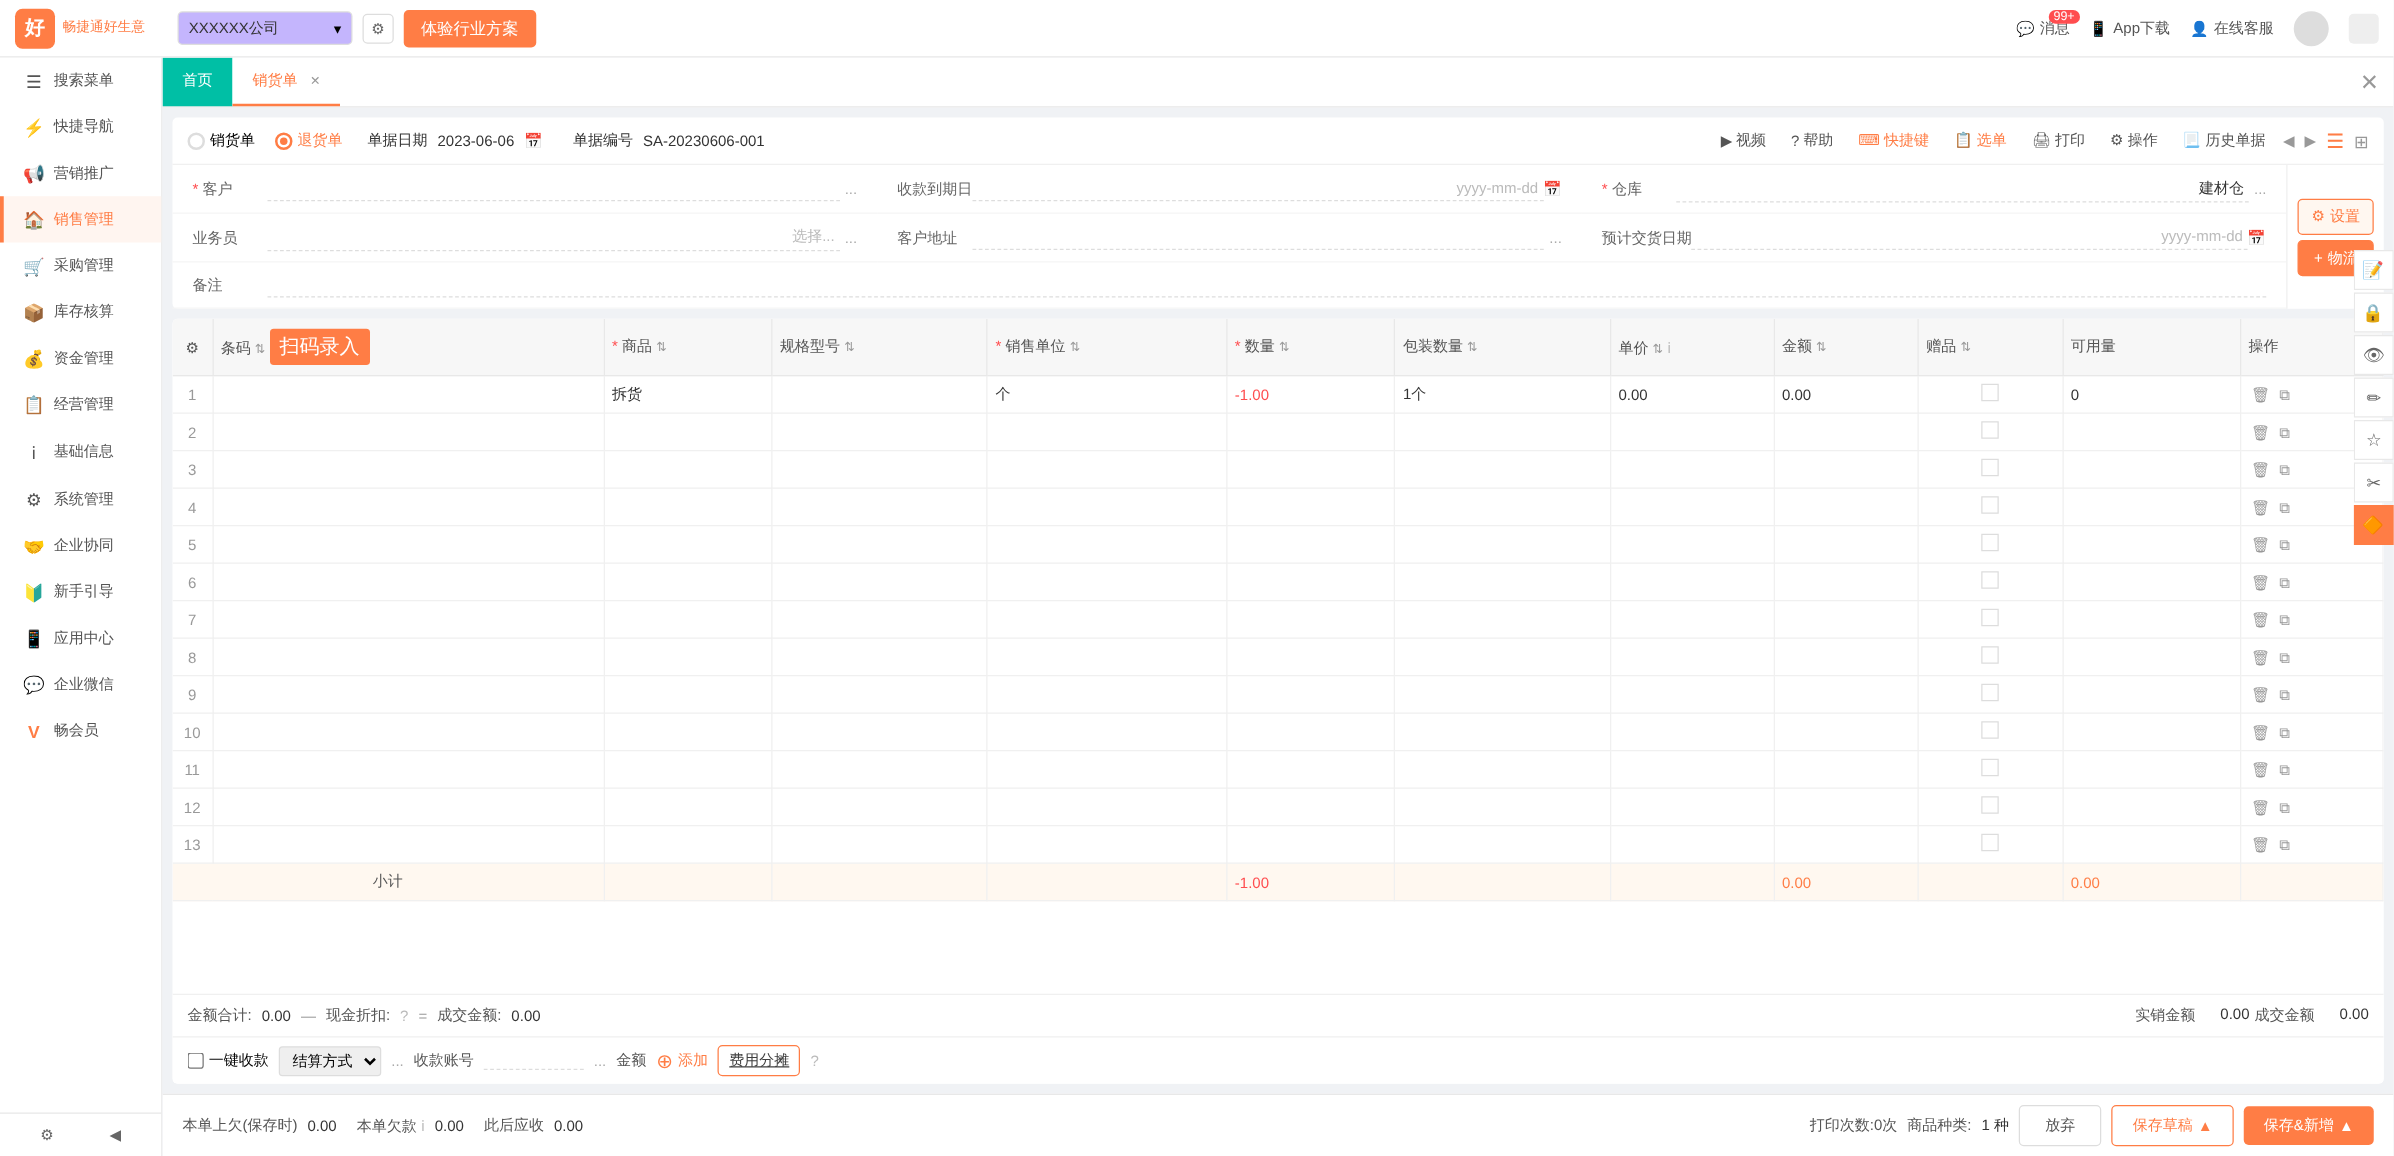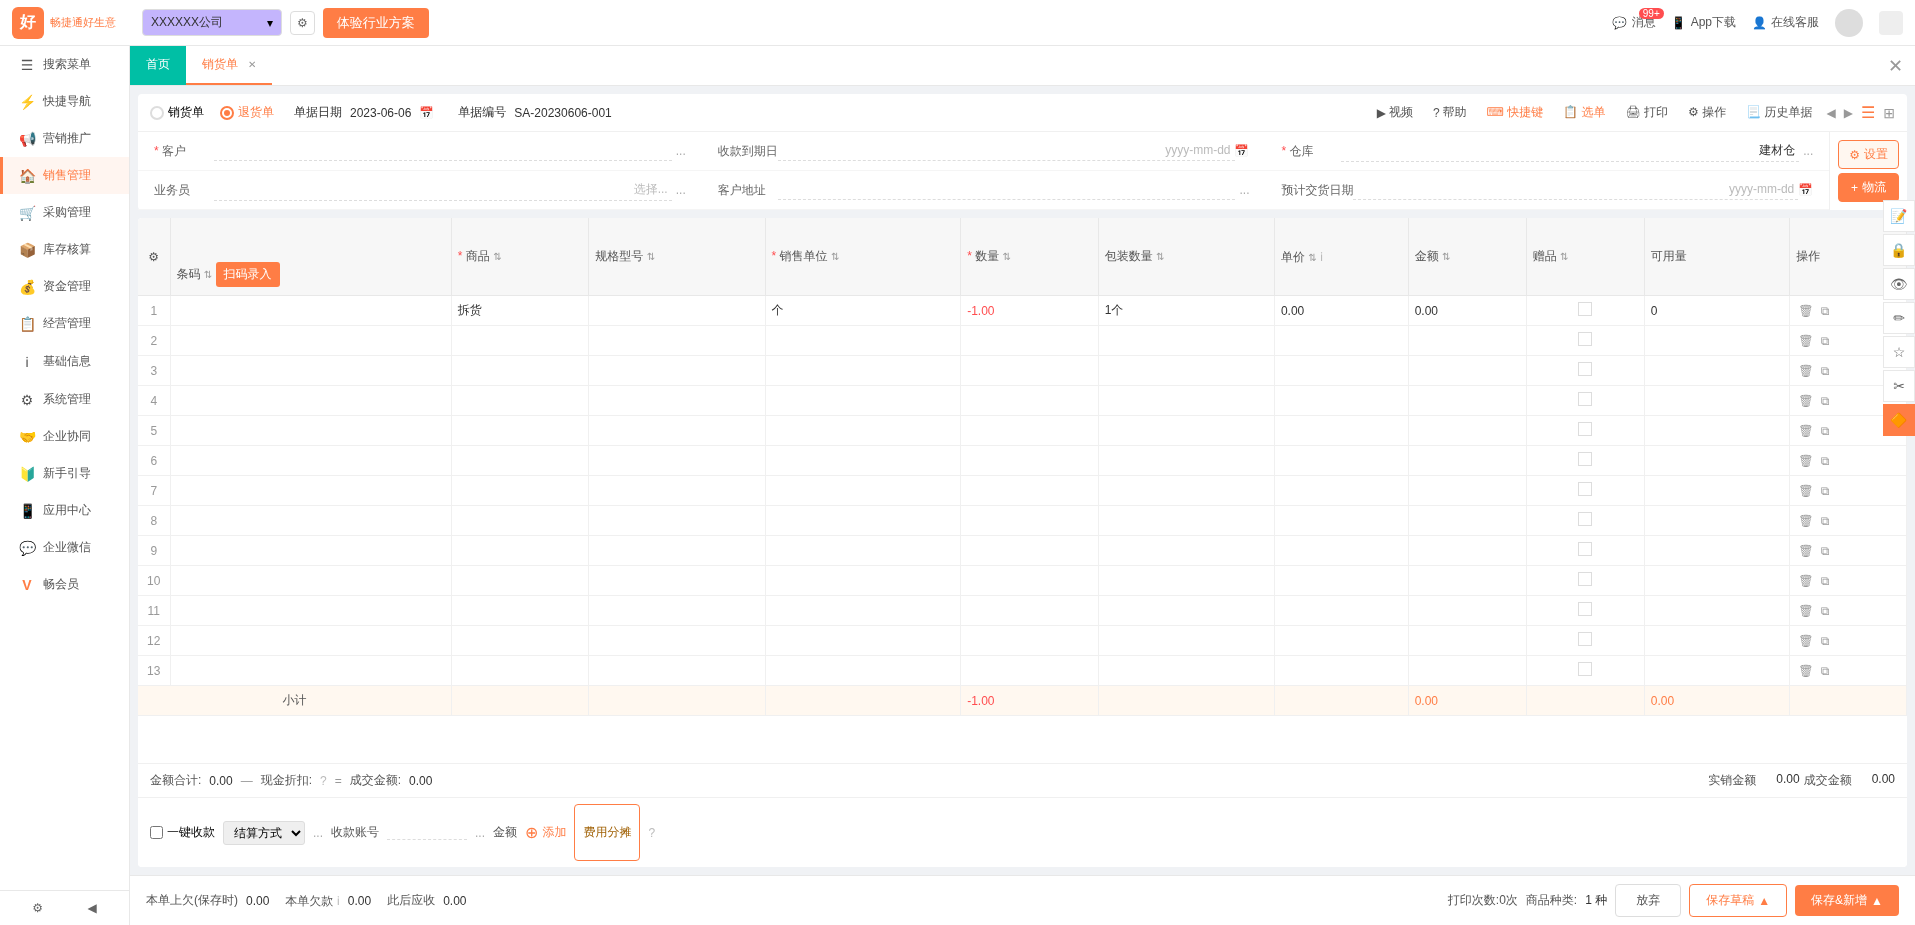--- a/index.html
+++ b/index.html
@@ -300,6 +300,10 @@
             </div>
           </div>
 
+          <div class="form-row">
+            <span class="form-label">备注</span>
+            <div class="form-value" style="border-bottom:1px dashed #ddd;min-width:300px"></div>
+          </div>
         </div>
 
         <div class="form-side">

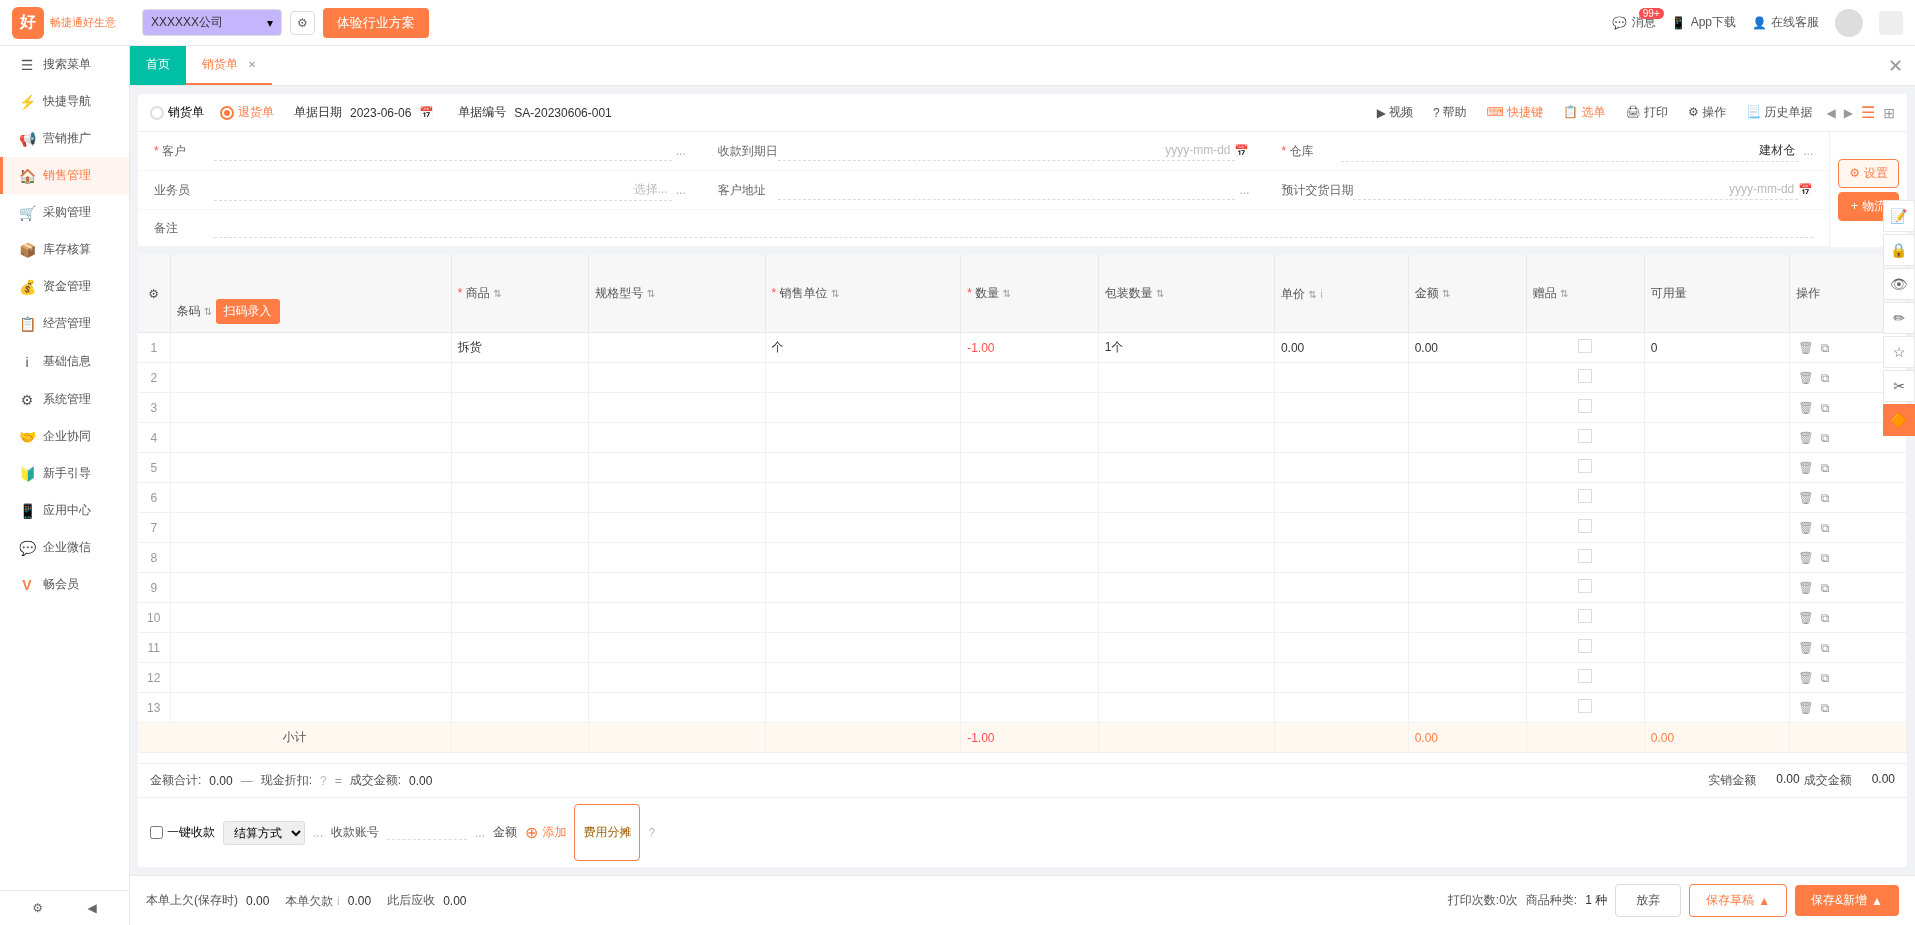--- a/index.html
+++ b/index.html
@@ -66,7 +66,7 @@
 
     
     .table-container { background: #fff; margin: 0 8px 8px; border-radius: 4px; flex: 1; overflow: hidden; display: flex; flex-direction: column; }
-    .scan-btn { background: #ff7d45; color: white; border: none; border-radius: 3px; padding: 4px 8px; cursor: pointer; font-size: 12px; margin-top: 36px; }
+    .scan-btn { background: #ff7d45; color: white; border: none; border-radius: 3px; padding: 4px 8px; cursor: pointer; font-size: 16px; }
     .table-wrapper { flex: 1; overflow-y: auto; }
     table { width: 100%; border-collapse: collapse; }
     thead tr { background: #f7f7f7; }

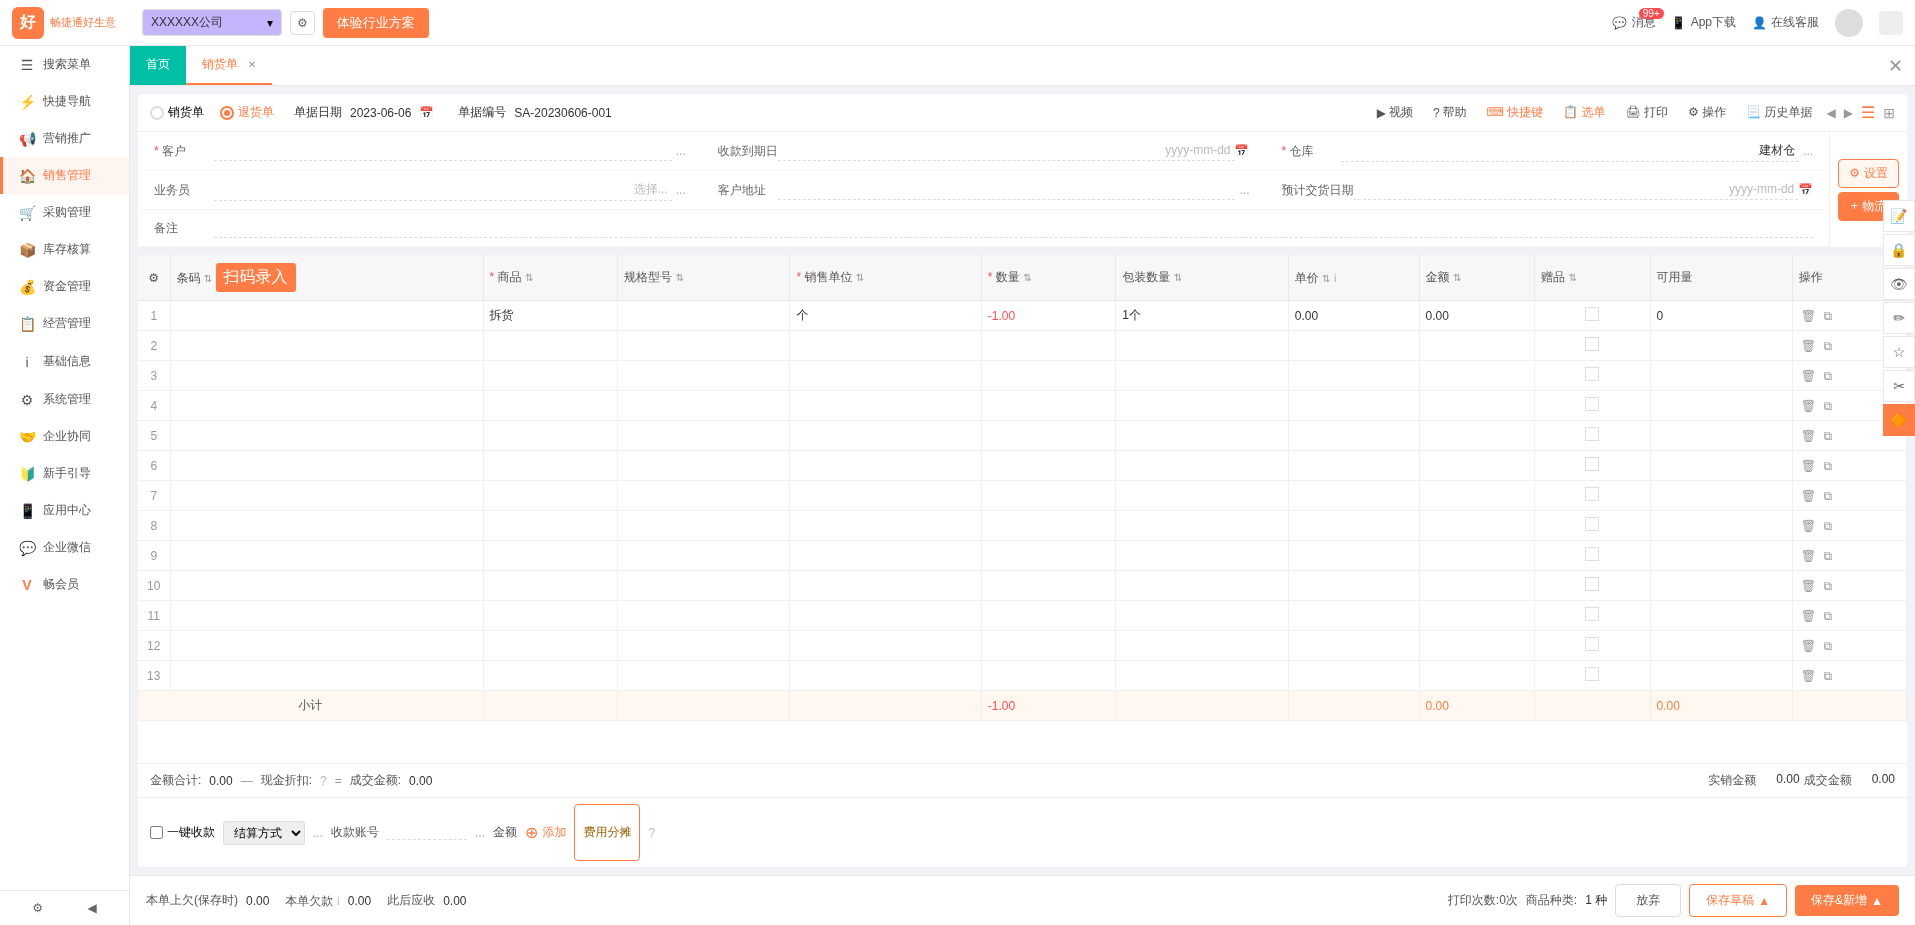--- a/index.html
+++ b/index.html
@@ -629,7 +629,7 @@
           <span style="color:#ff7d45;font-size:16px;cursor:pointer">⊕</span>
           <span style="color:#ff7d45;cursor:pointer">添加</span>
         </div>
-        <button class="expense-btn" style="border:1px solid #ff7d45;color:#a16207;background:#fff;border-radius:4px;padding:19px 8px;cursor:pointer;">费用分摊</button>
+        <button class="expense-btn" style="border:1px solid #ff7d45;color:#404040;background:#fff;border-radius:4px;padding:3px 8px;cursor:pointer;text-decoration:underline;">费用分摊</button>
         <span style="color:#bbb;cursor:pointer">?</span>
       </div>
     </div>

